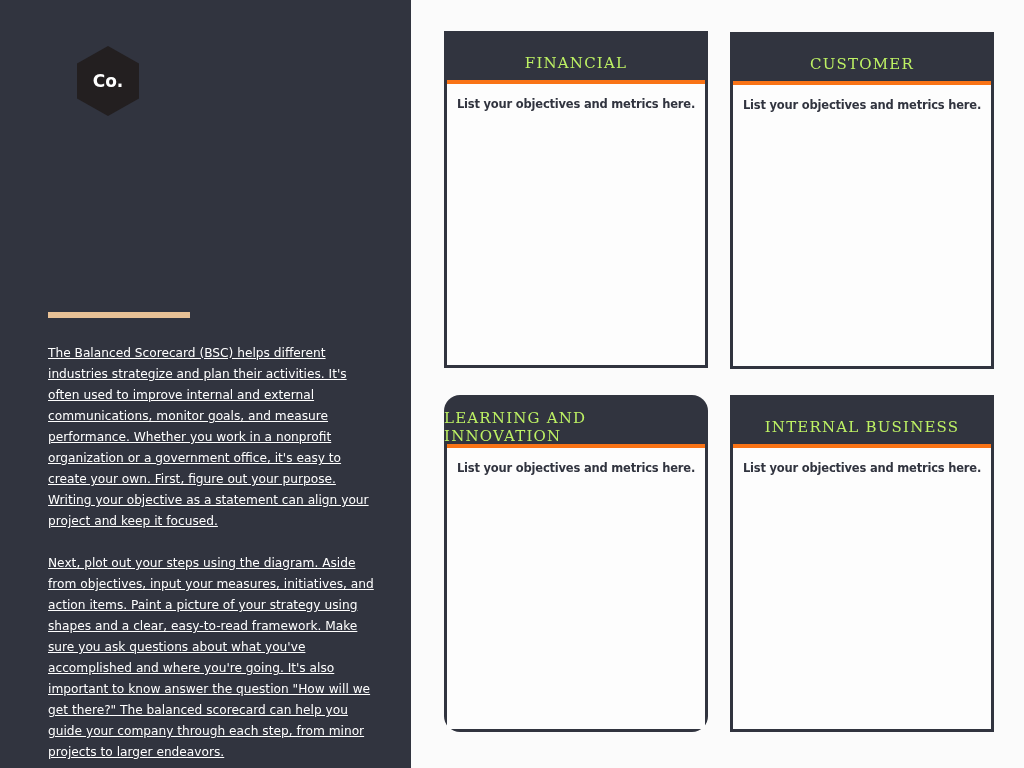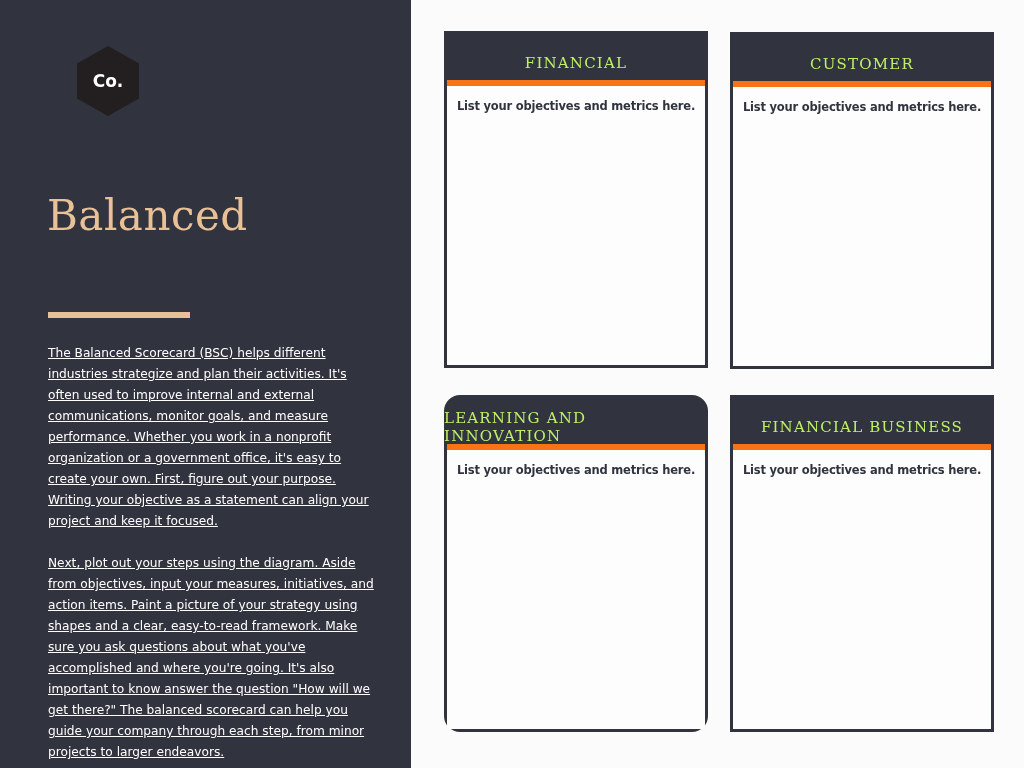--- a/index.html
+++ b/index.html
@@ -49,7 +49,7 @@
     }
     .card-body {
       position: absolute; left: 3px; right: 3px; top: 49px; bottom: 3px;
-      background: #fdfdfd; border-top: 6px solid #f97316;
+      background: #fdfdfd; border-top: 4px solid #f97316;
     }
     .card-body .placeholder {
       text-align: center; margin-top: 13px;

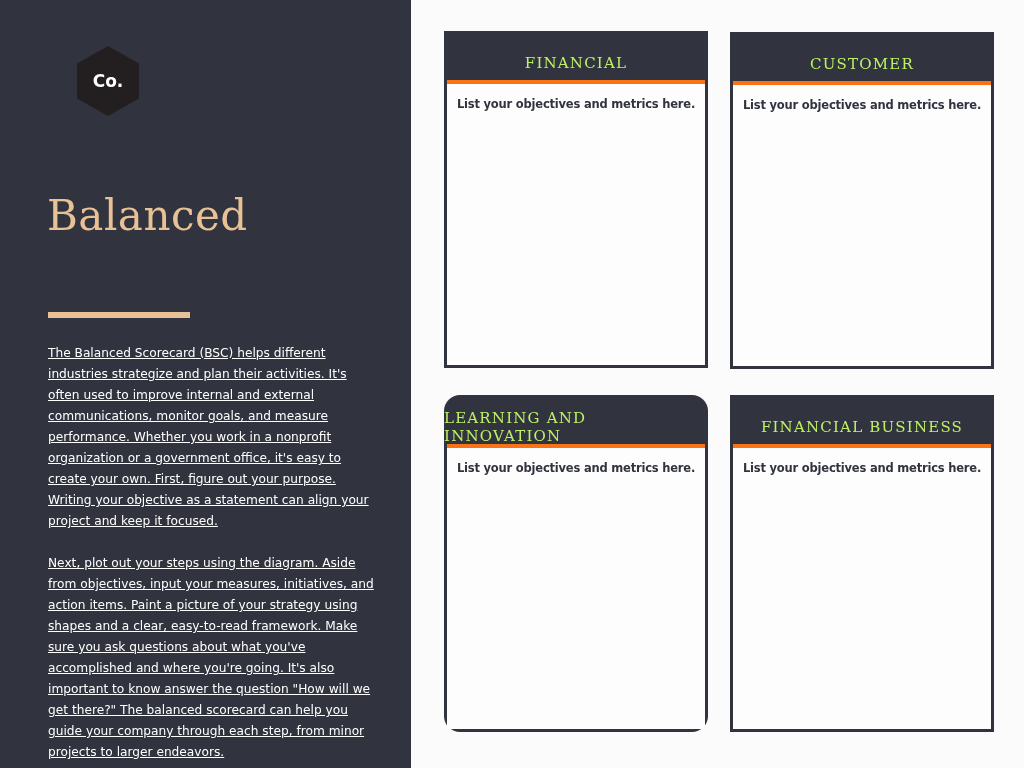--- a/index.html
+++ b/index.html
@@ -69,7 +69,6 @@
     <span>Co.</span>
   </div>
   <h1 class="title">
-    <div>Balanced</div>
   </h1>
   <div class="rule"></div>
   <div class="desc">

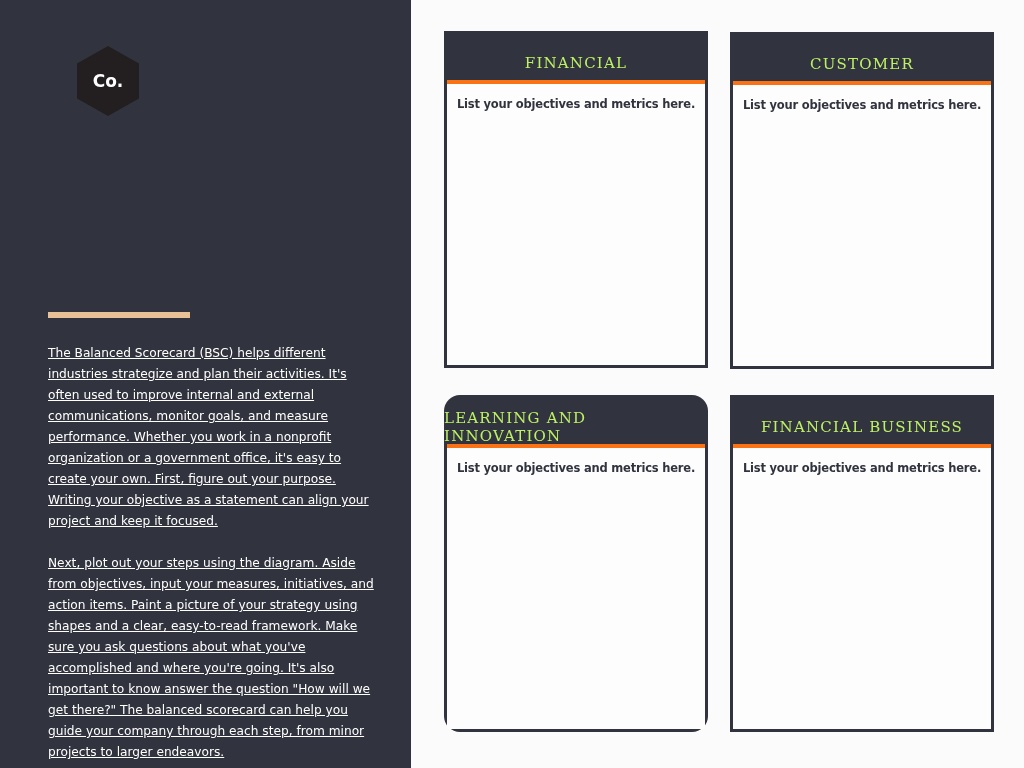--- a/index.html
+++ b/index.html
@@ -106,7 +106,7 @@
 
 <div class="card" id="card-internal">
   <div class="card-header">
-    <span>FINANCIAL BUSINESS</span>
+    <span>INTERNAL BUSINESS</span>
   </div>
   <div class="card-body">
     <div class="placeholder">List your objectives and metrics here.</div>

